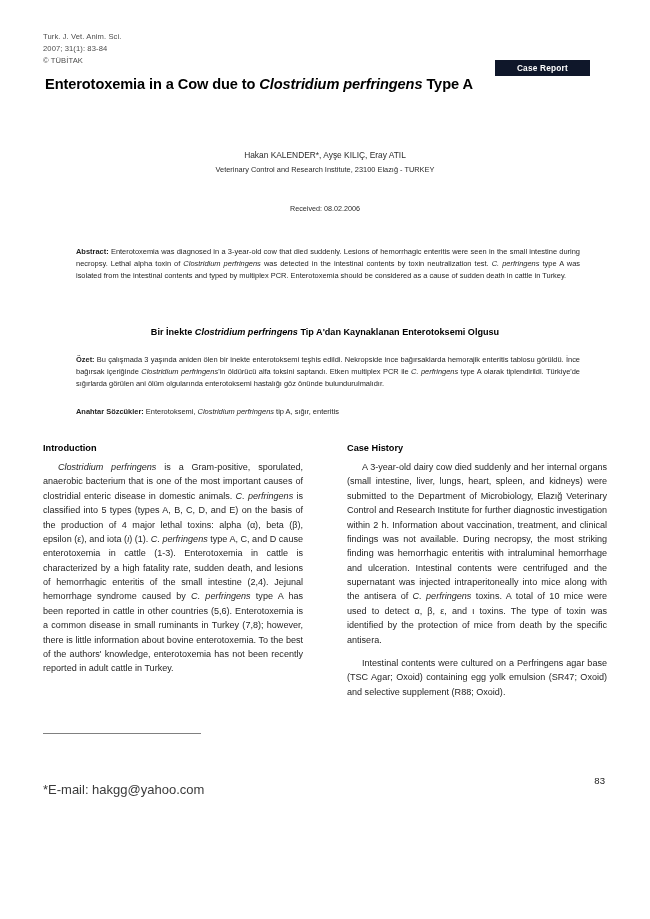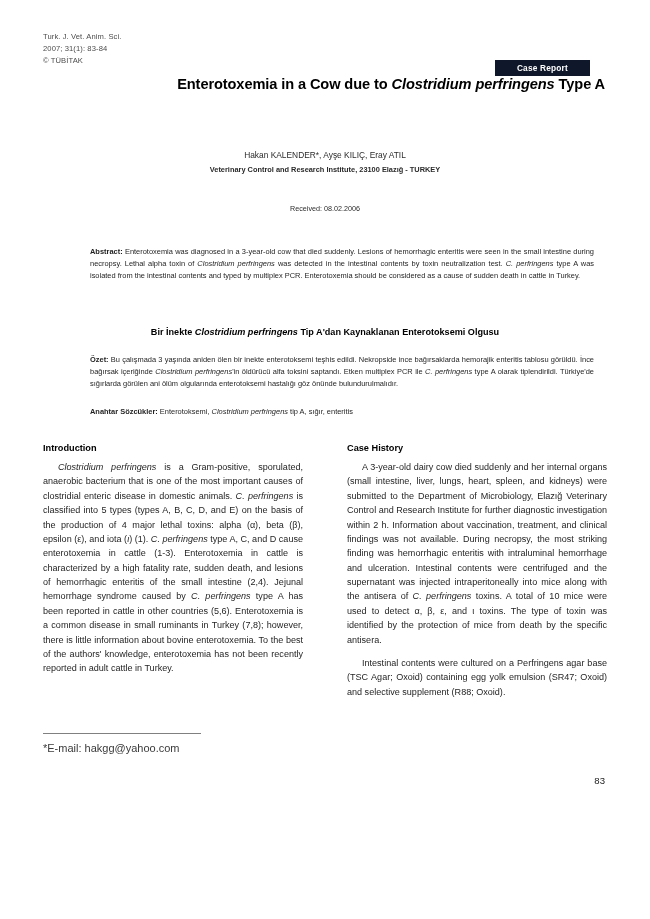--- a/index.html
+++ b/index.html
@@ -57,7 +57,7 @@
     left: 45px;
     top: 76px;
     width: 560px;
-    text-align: right;
+    text-align: left;
     font-size: 14.6px;
     font-weight: bold;
     letter-spacing: -0.1px;

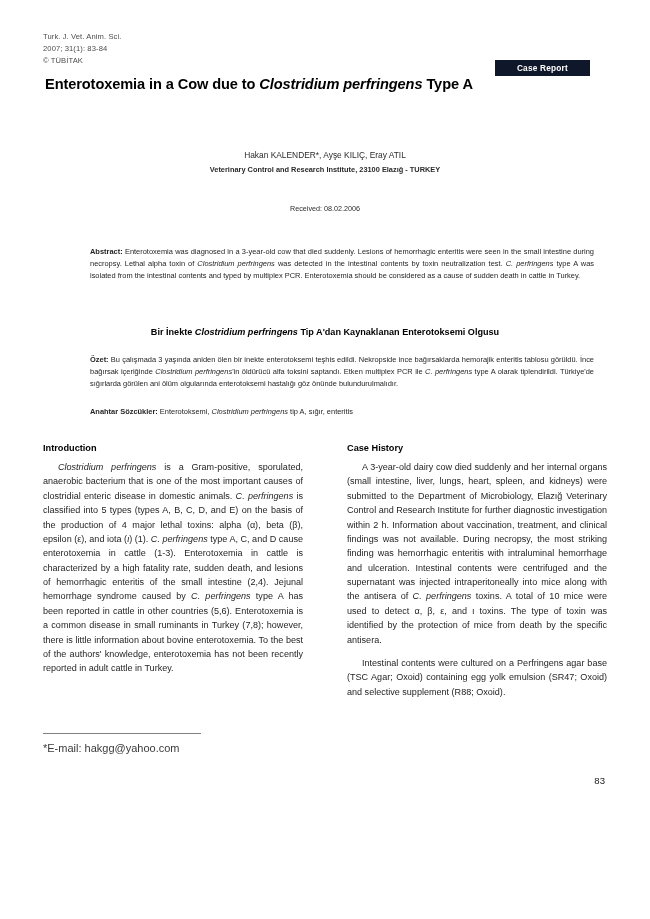--- a/index.html
+++ b/index.html
@@ -83,7 +83,6 @@
     text-align: center;
     font-size: 7.4px;
     color: #2b2b2b;
-    font-weight: bold;
   }
   .received {
     position: absolute;

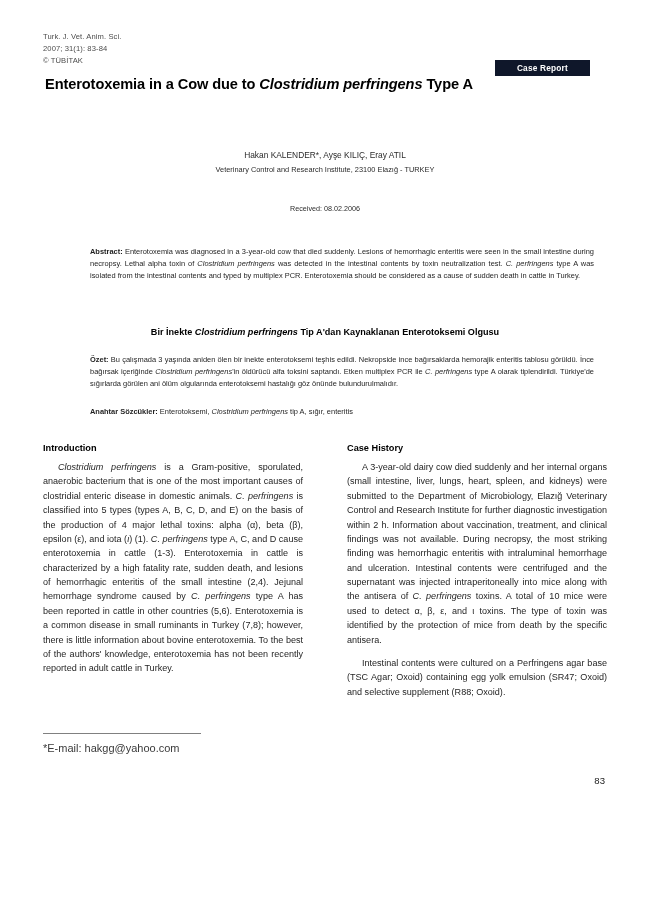--- a/index.html
+++ b/index.html
@@ -97,7 +97,7 @@
   
   .abs-block {
     position: absolute;
-    left: 90px;
+    left: 76px;
     width: 504px;
     font-size: 7.45px;
     line-height: 1.62;

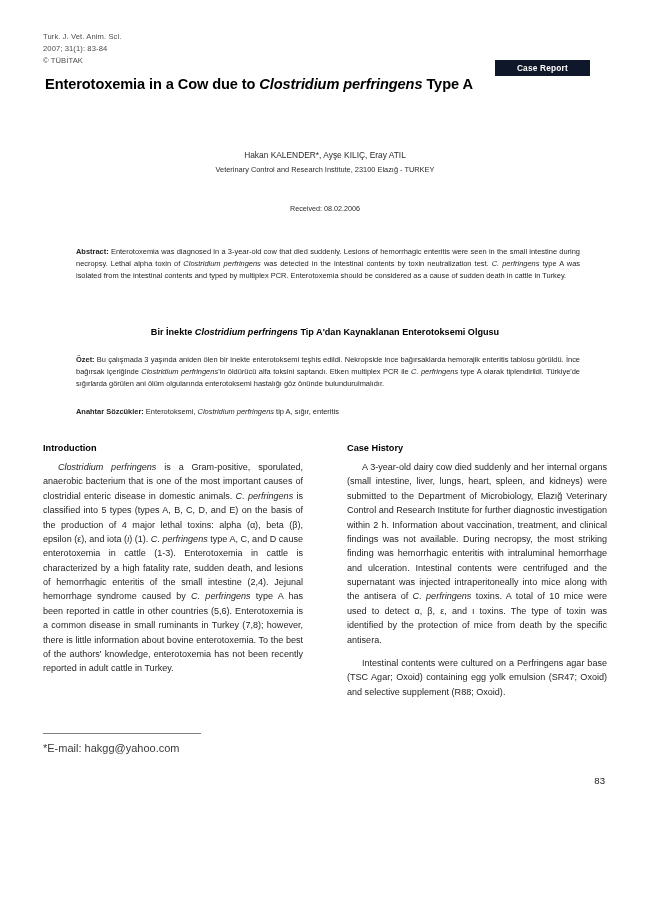--- a/index.html
+++ b/index.html
@@ -162,8 +162,8 @@
   .footnote {
     position: absolute;
     left: 43px;
-    top: 742px;
-    font-size: 11px;
+    top: 782px;
+    font-size: 13px;
     color: #3a3a3a;
   }
 

